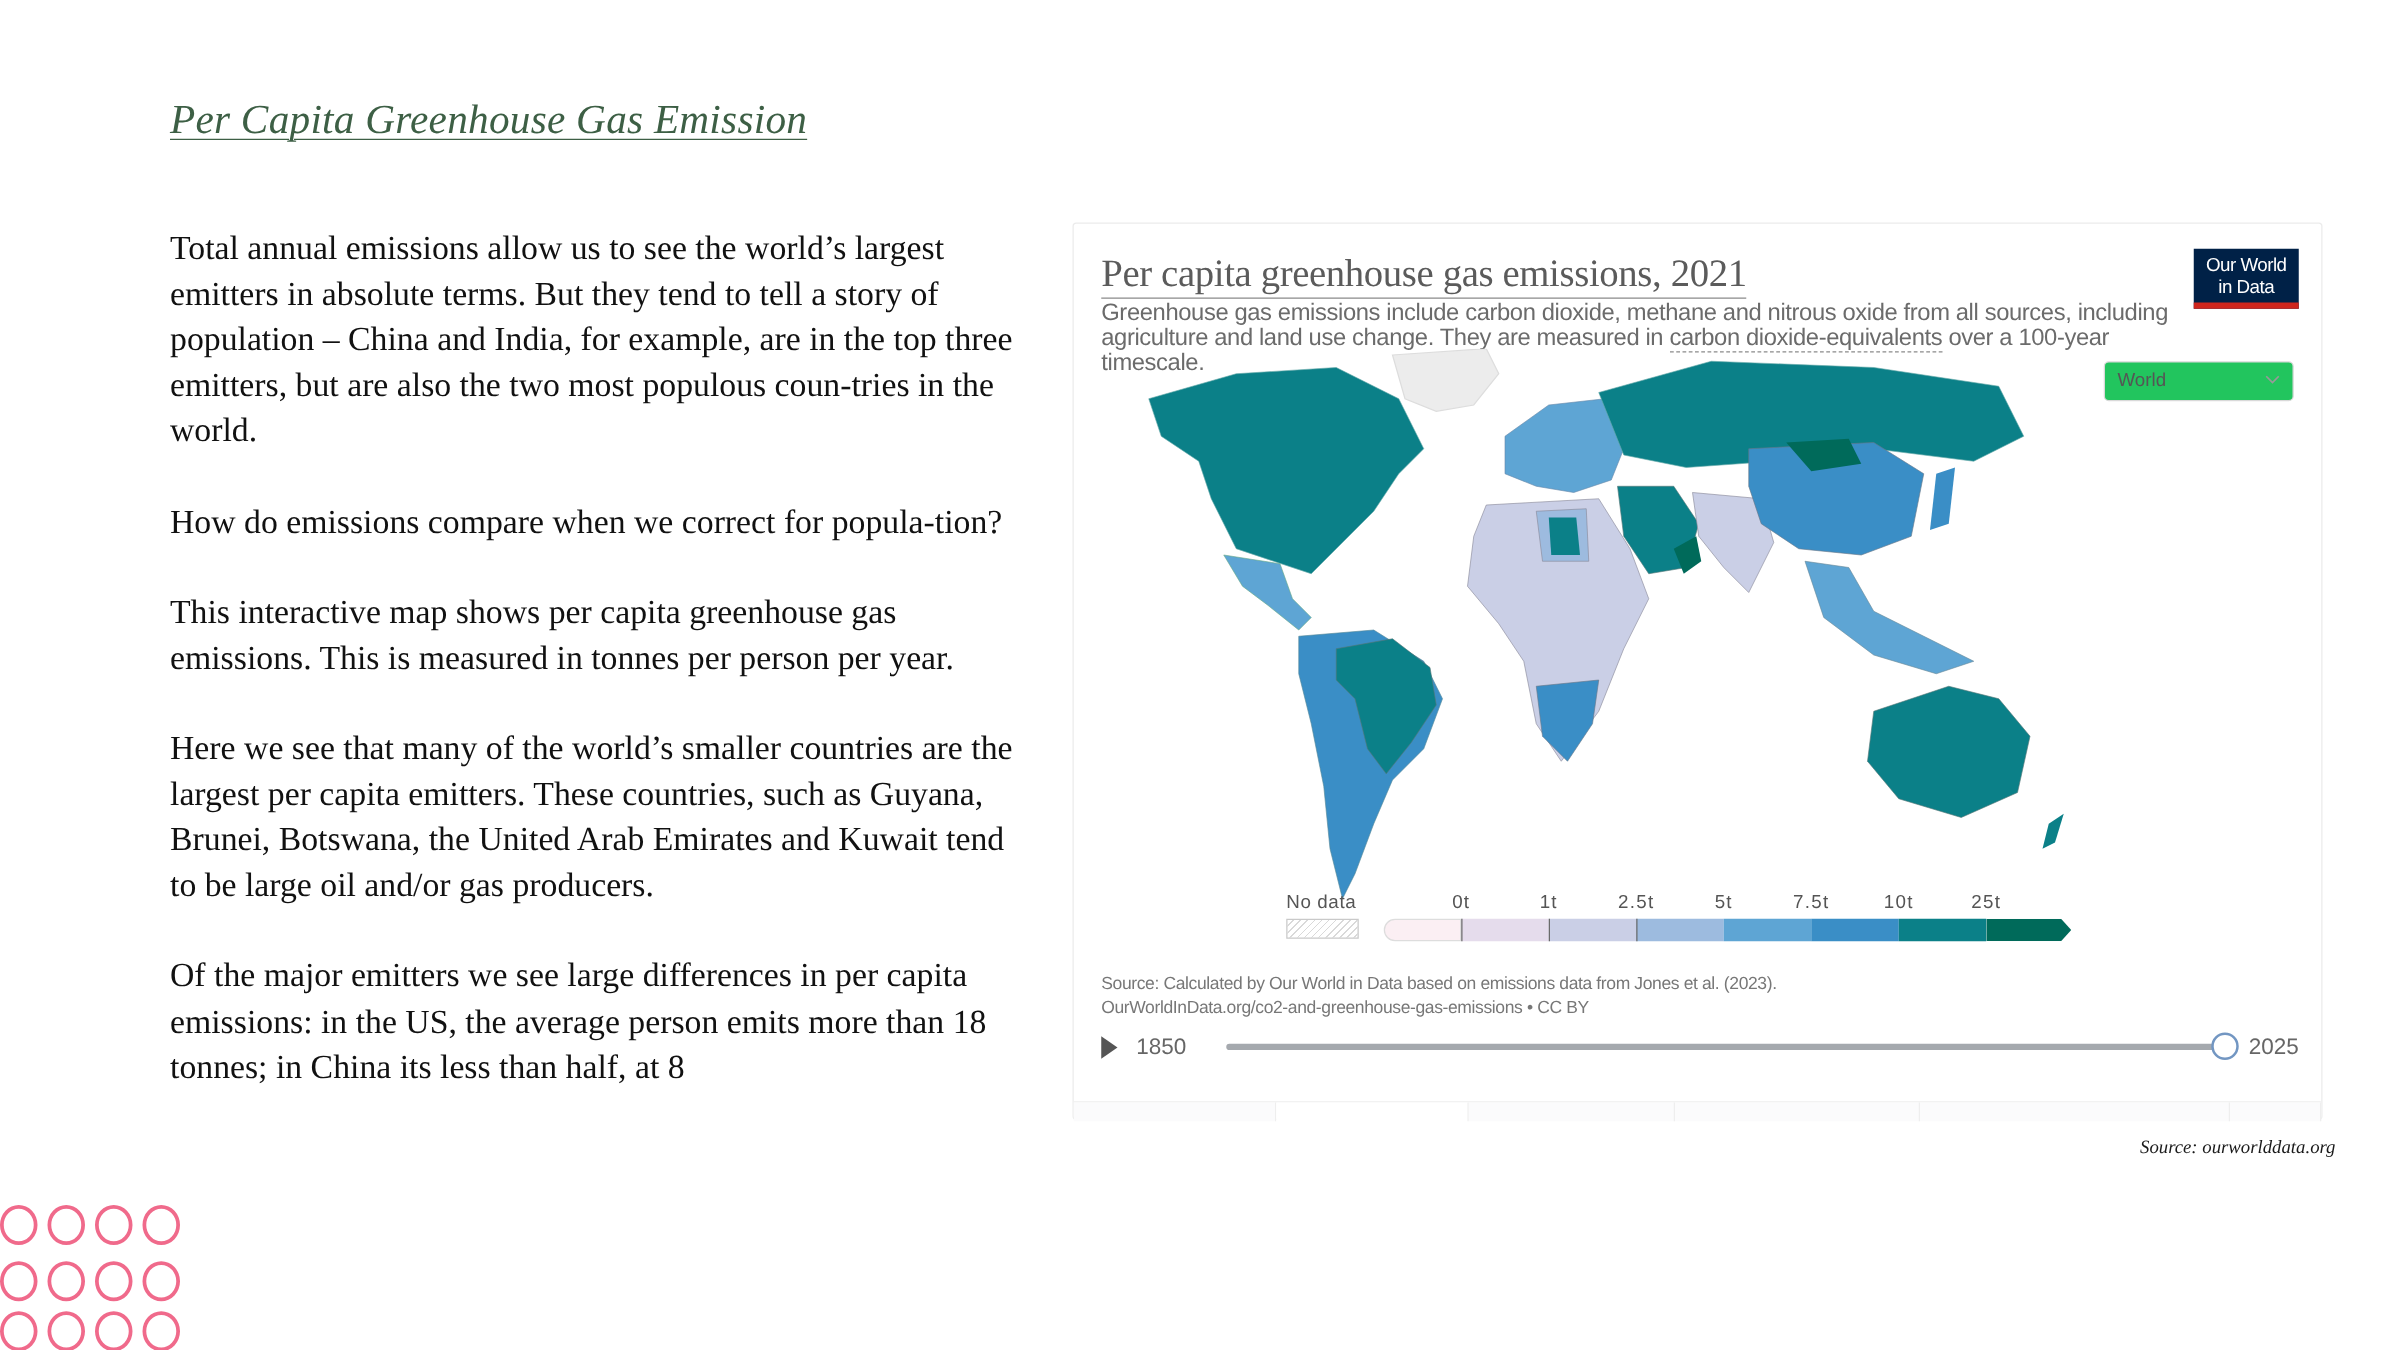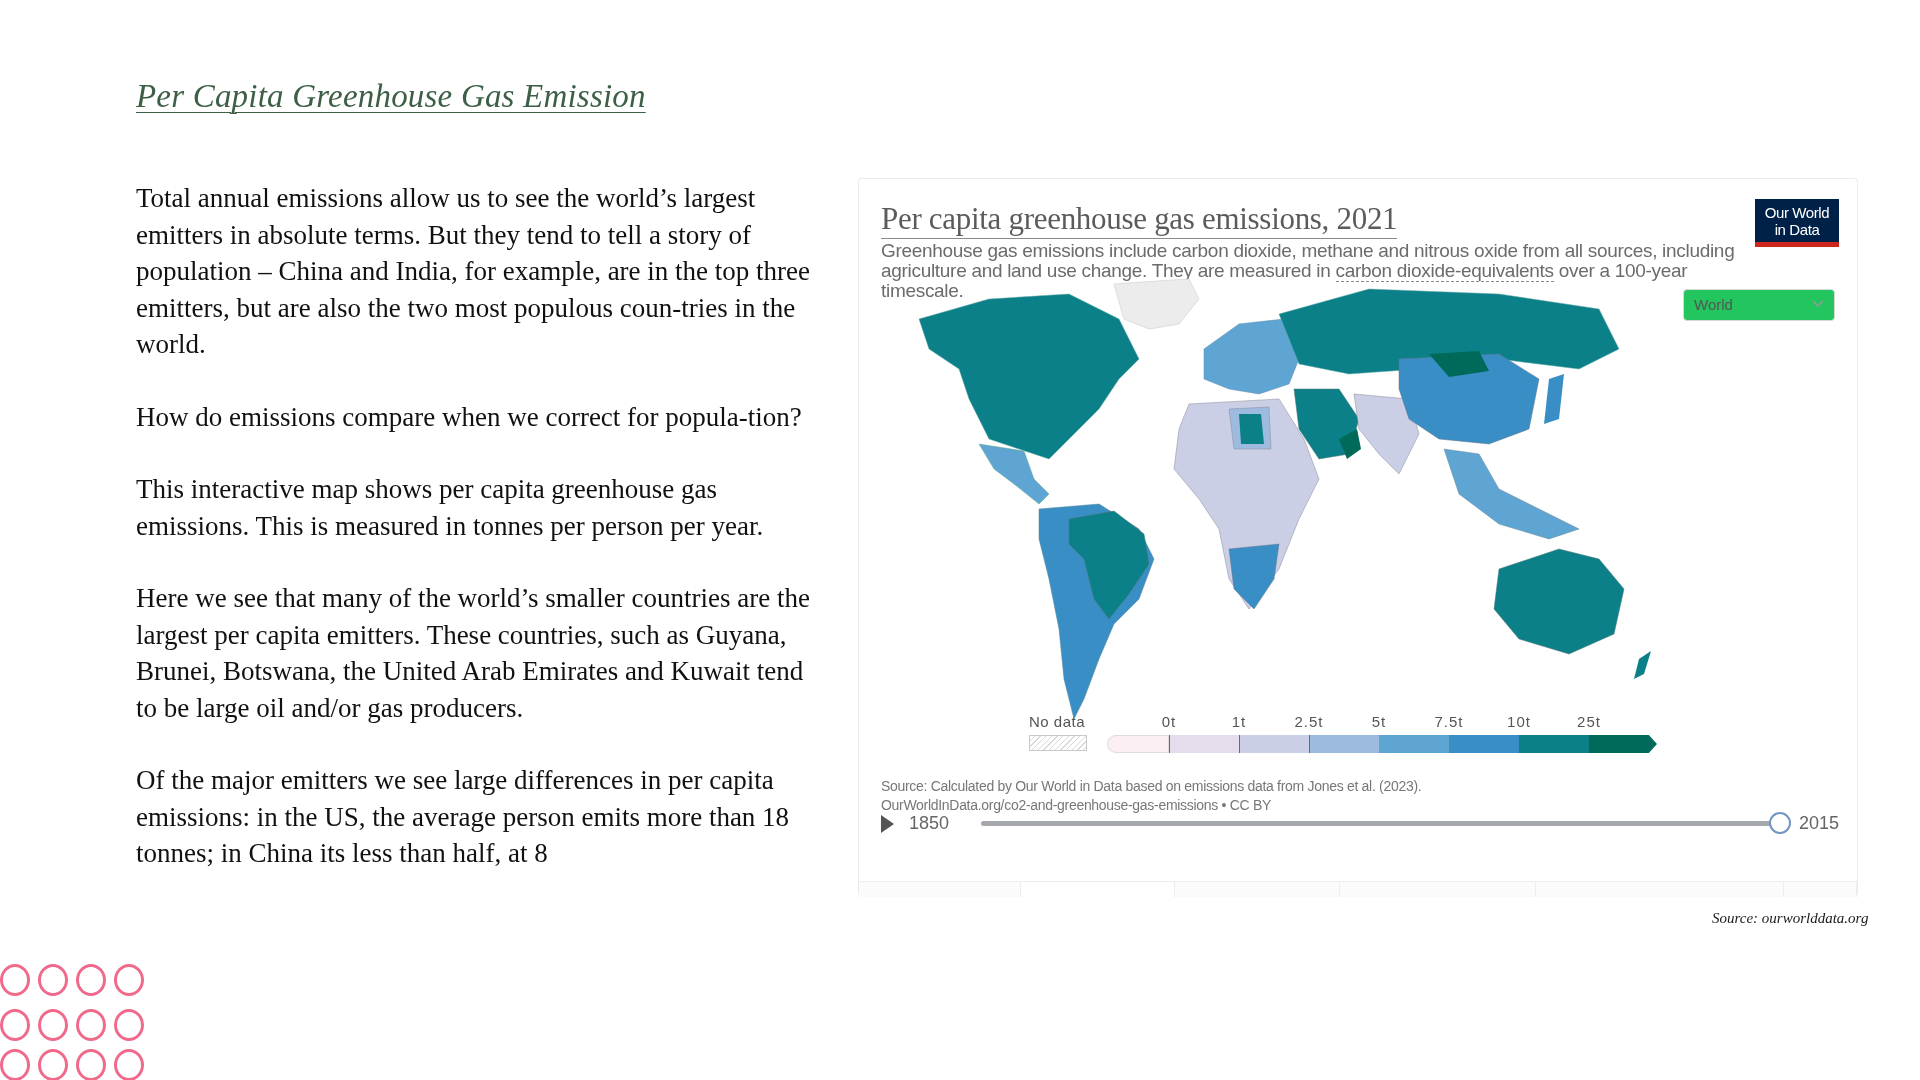--- a/index.html
+++ b/index.html
@@ -58,7 +58,7 @@
 
   .chart-notes { position: absolute; left: 22px; top: 598px; font-size: 14px; line-height: 19px; color: #777; letter-spacing: -0.3px; }
 
-  .timeline { position: absolute; left: 22px; top: 630px; width: 960px; height: 30px; text-align: center; }
+  .timeline { position: absolute; left: 22px; top: 644px; width: 960px; height: 30px; text-align: center; }
   .play-btn { position: absolute; left: 0; top: 6px; width: 0; height: 0; border-left: 13px solid #555; border-top: 9px solid transparent; border-bottom: 9px solid transparent; }
   .tl-start { position: absolute; left: 28px; top: 4px; font-size: 18px; color: #666; }
   .tl-track { position: absolute; left: 100px; top: 12px; width: 795px; height: 5px; background: #a5a9ae; border-radius: 3px; }

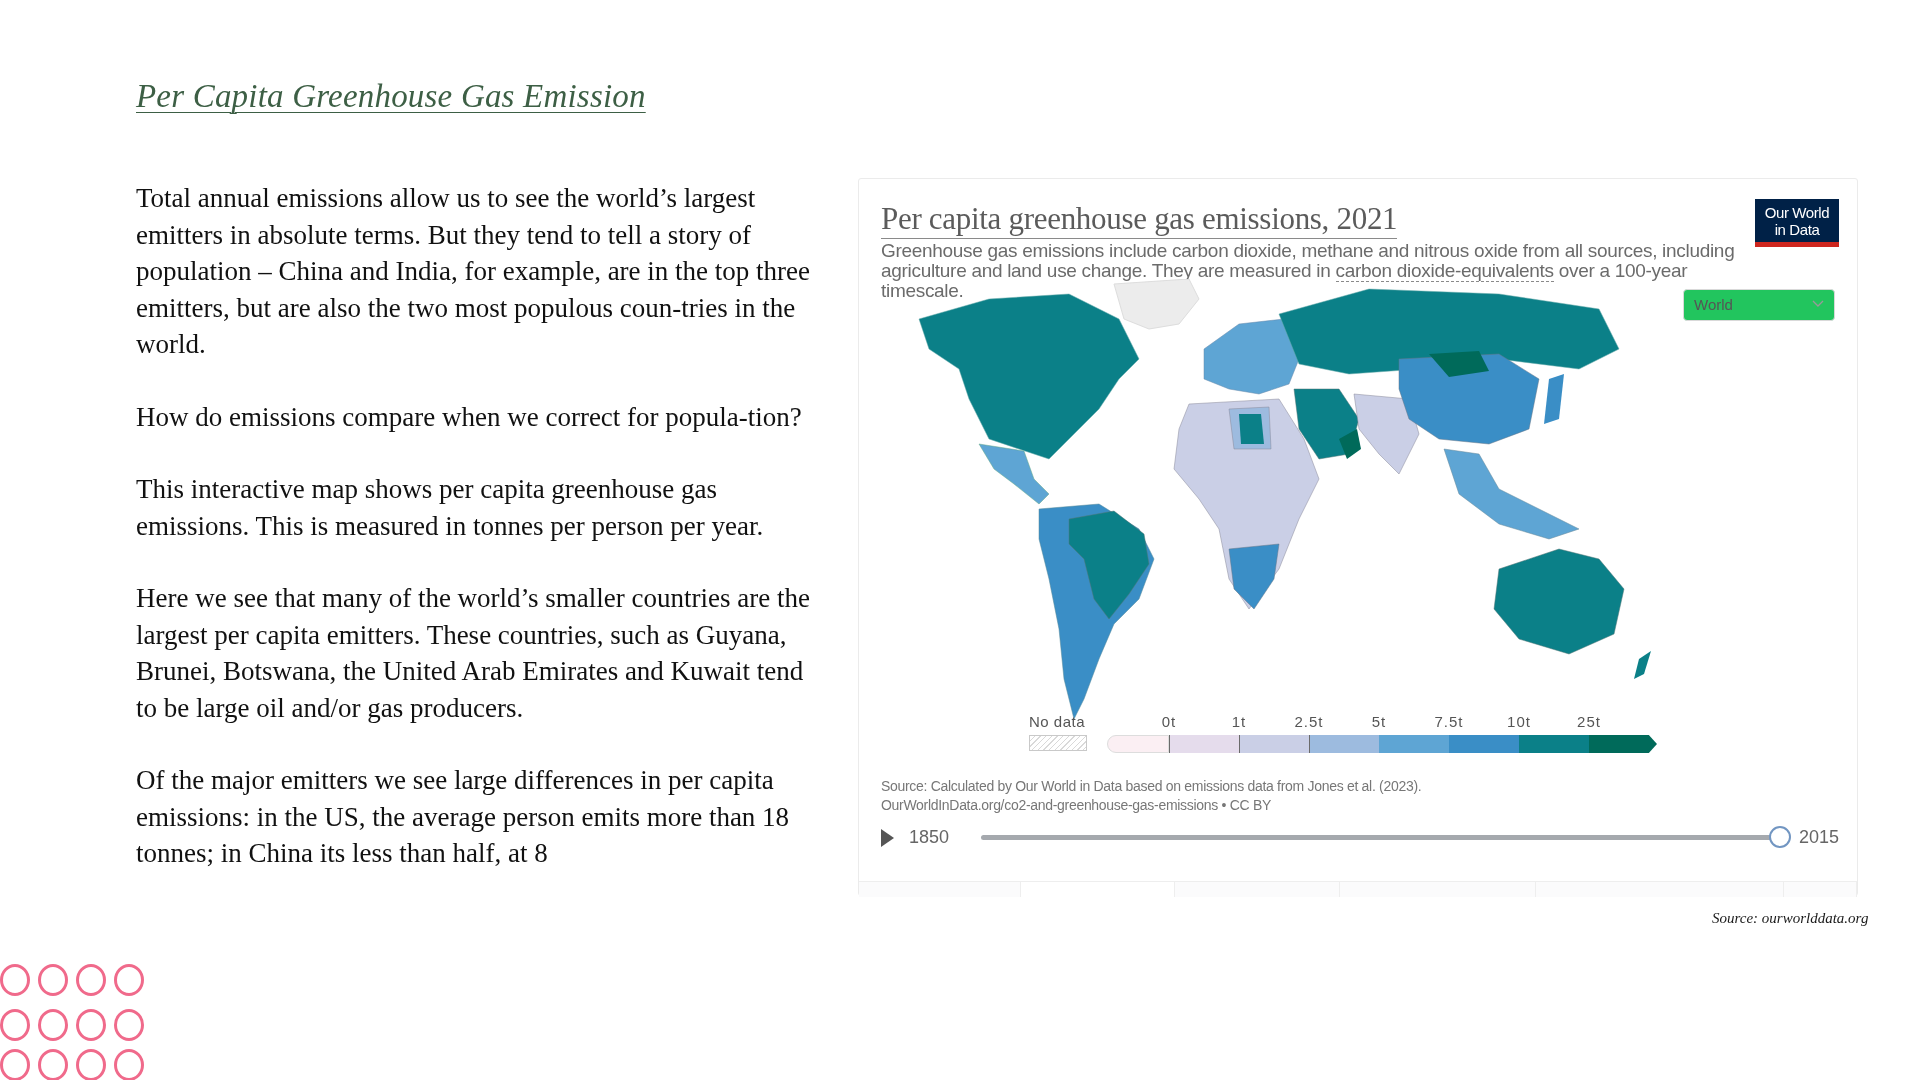--- a/index.html
+++ b/index.html
@@ -170,7 +170,7 @@
     <div class="tl-start">1850</div>
     <div class="tl-track"></div>
     <div class="tl-handle"></div>
-    <div class="tl-end">2015</div>
+    <div class="tl-end">2025</div>
   </div>
 
   <div class="tab-strip">

